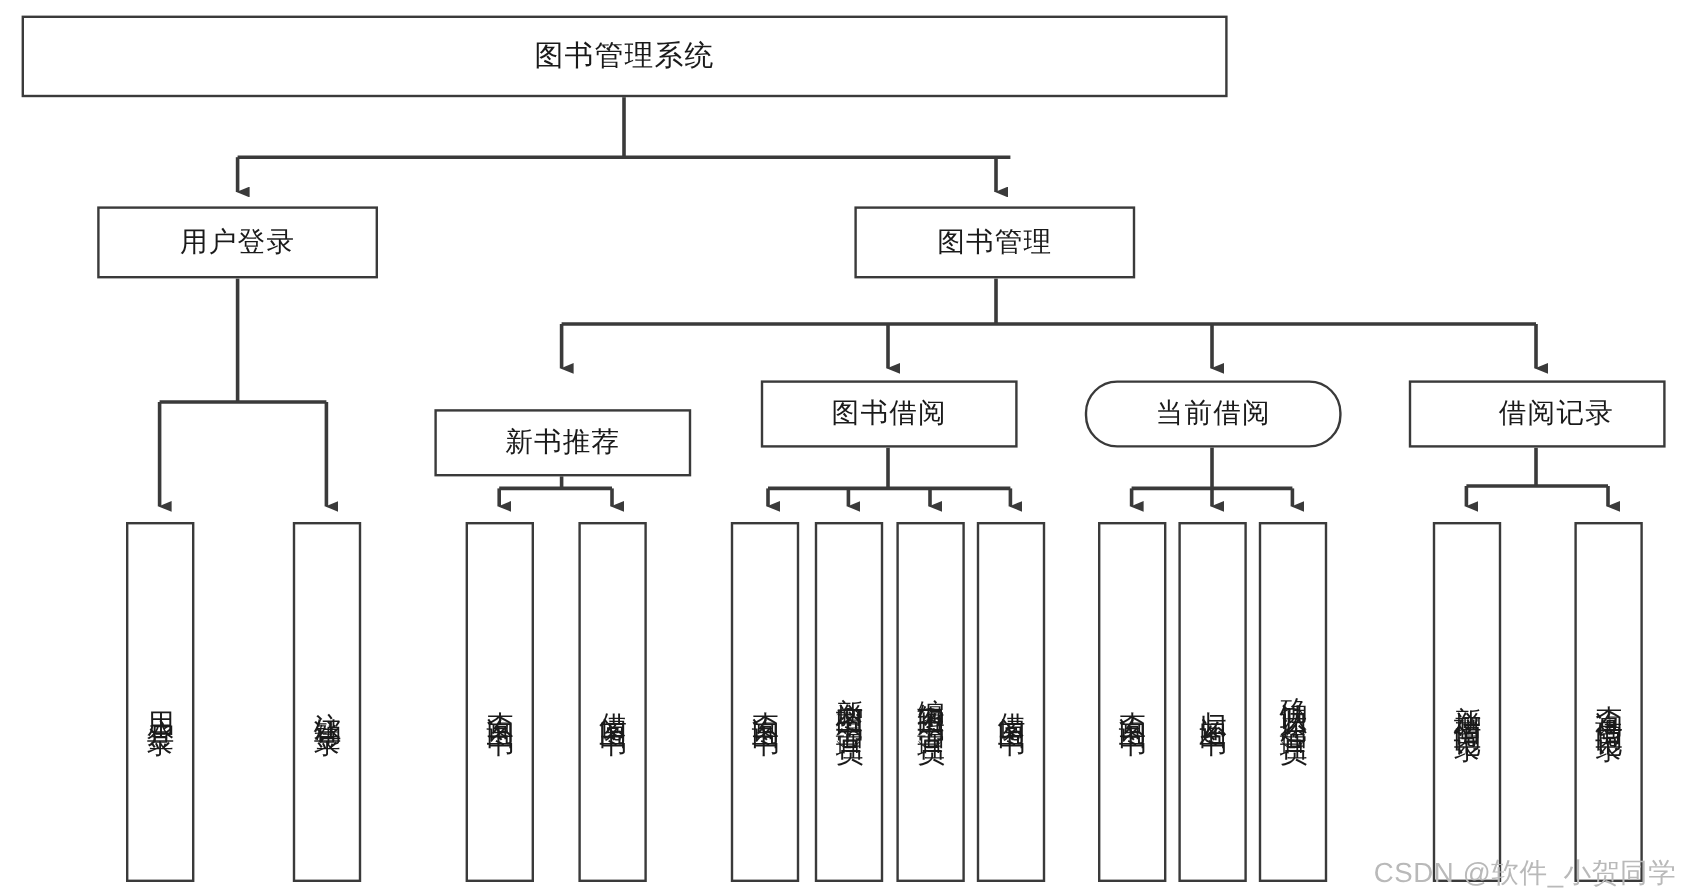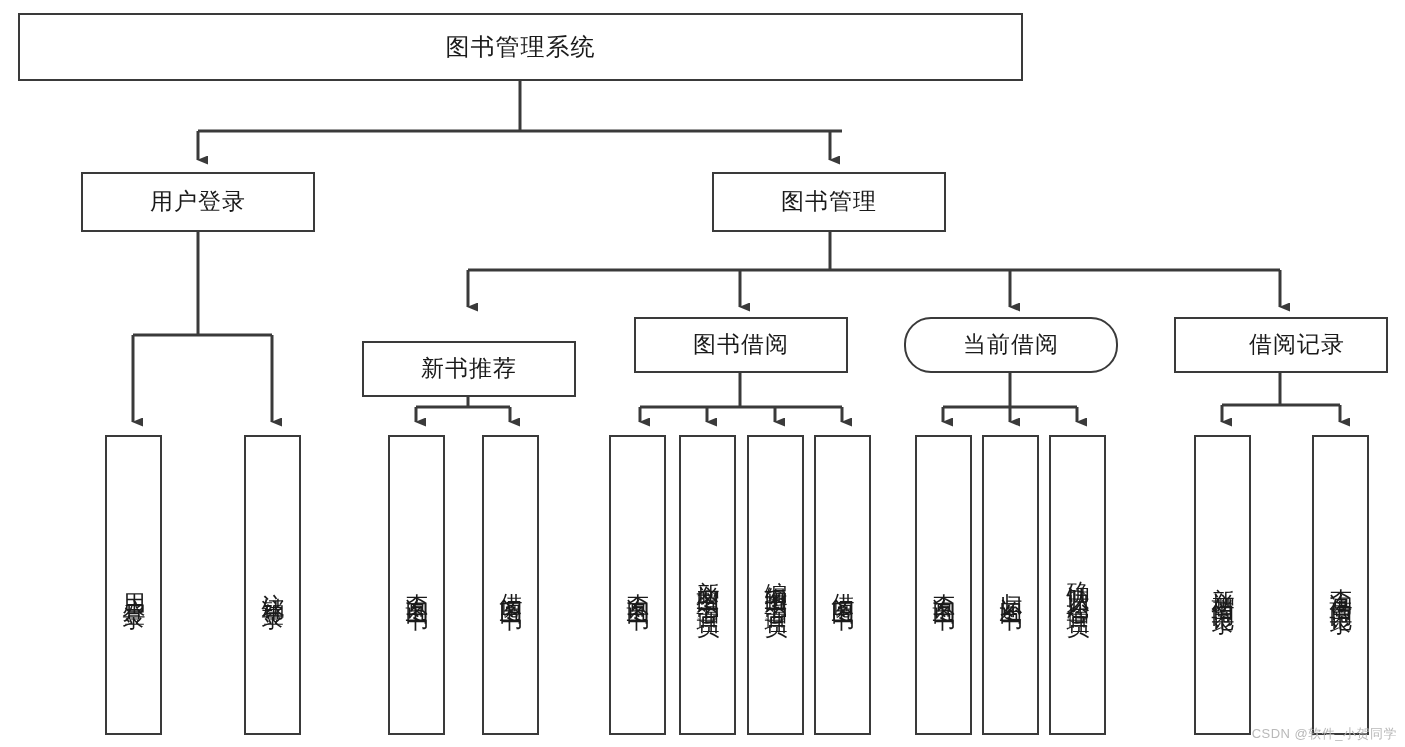--- a/index.html
+++ b/index.html
@@ -64,7 +64,7 @@
     position: absolute;
     right: 8px;
     bottom: 4px;
-    font-size: 13px;
+    font-size: 23px;
     color: #b9b9b9;
     letter-spacing: 0.5px;
     white-space: nowrap;

